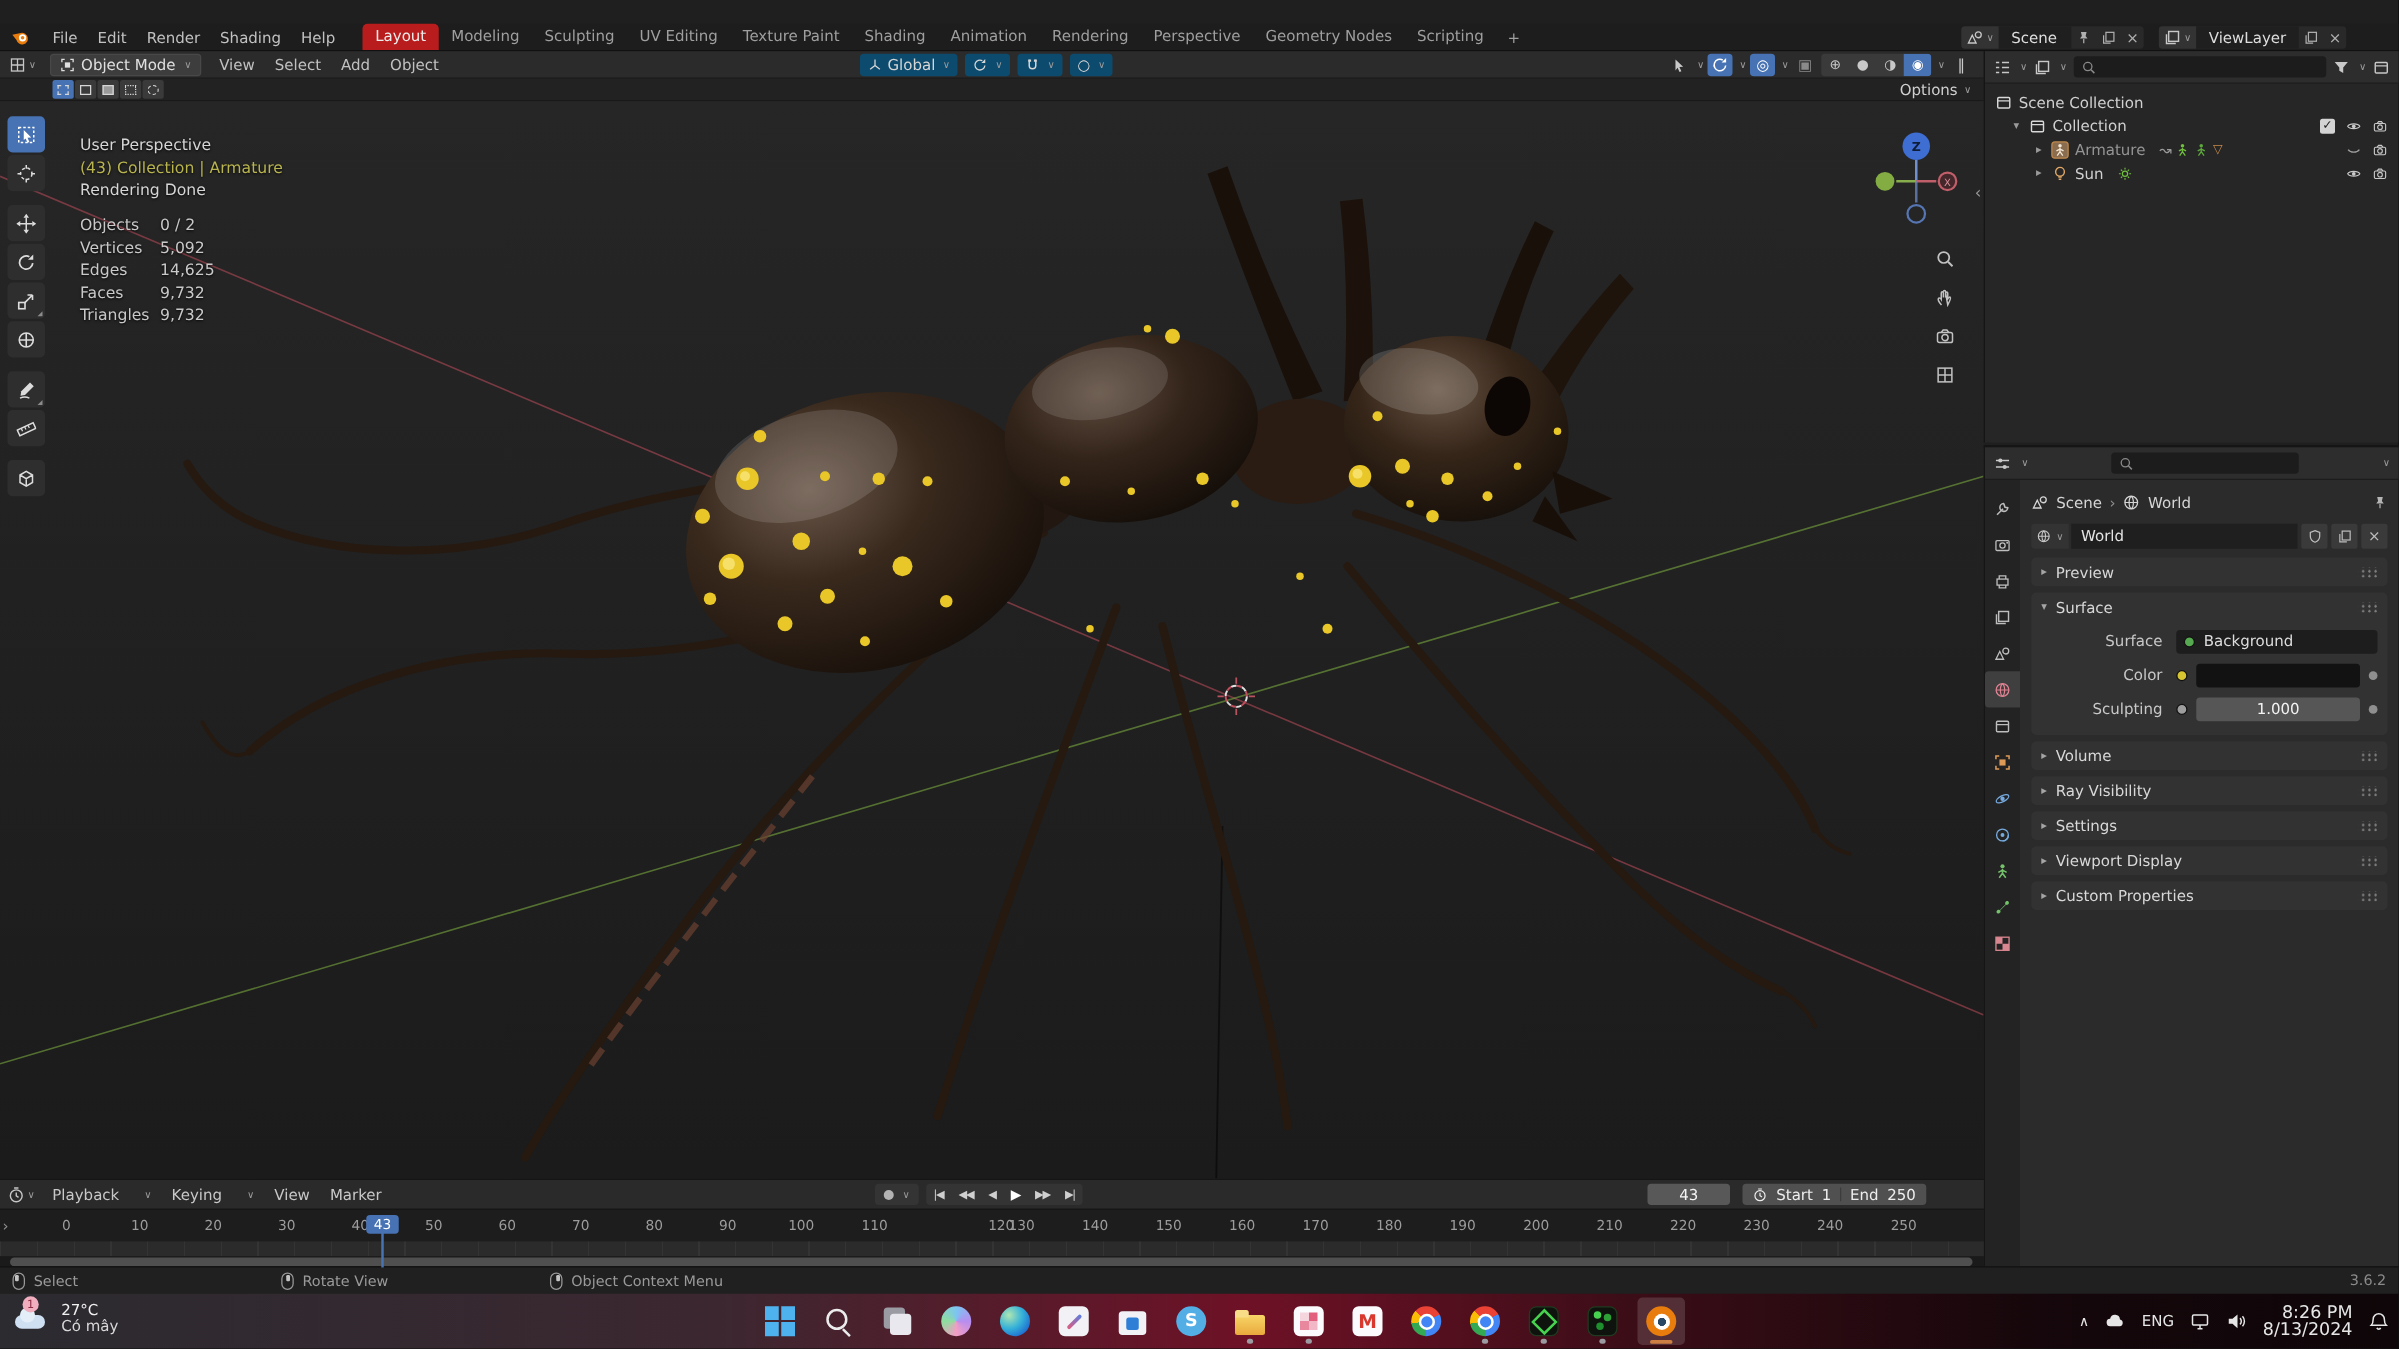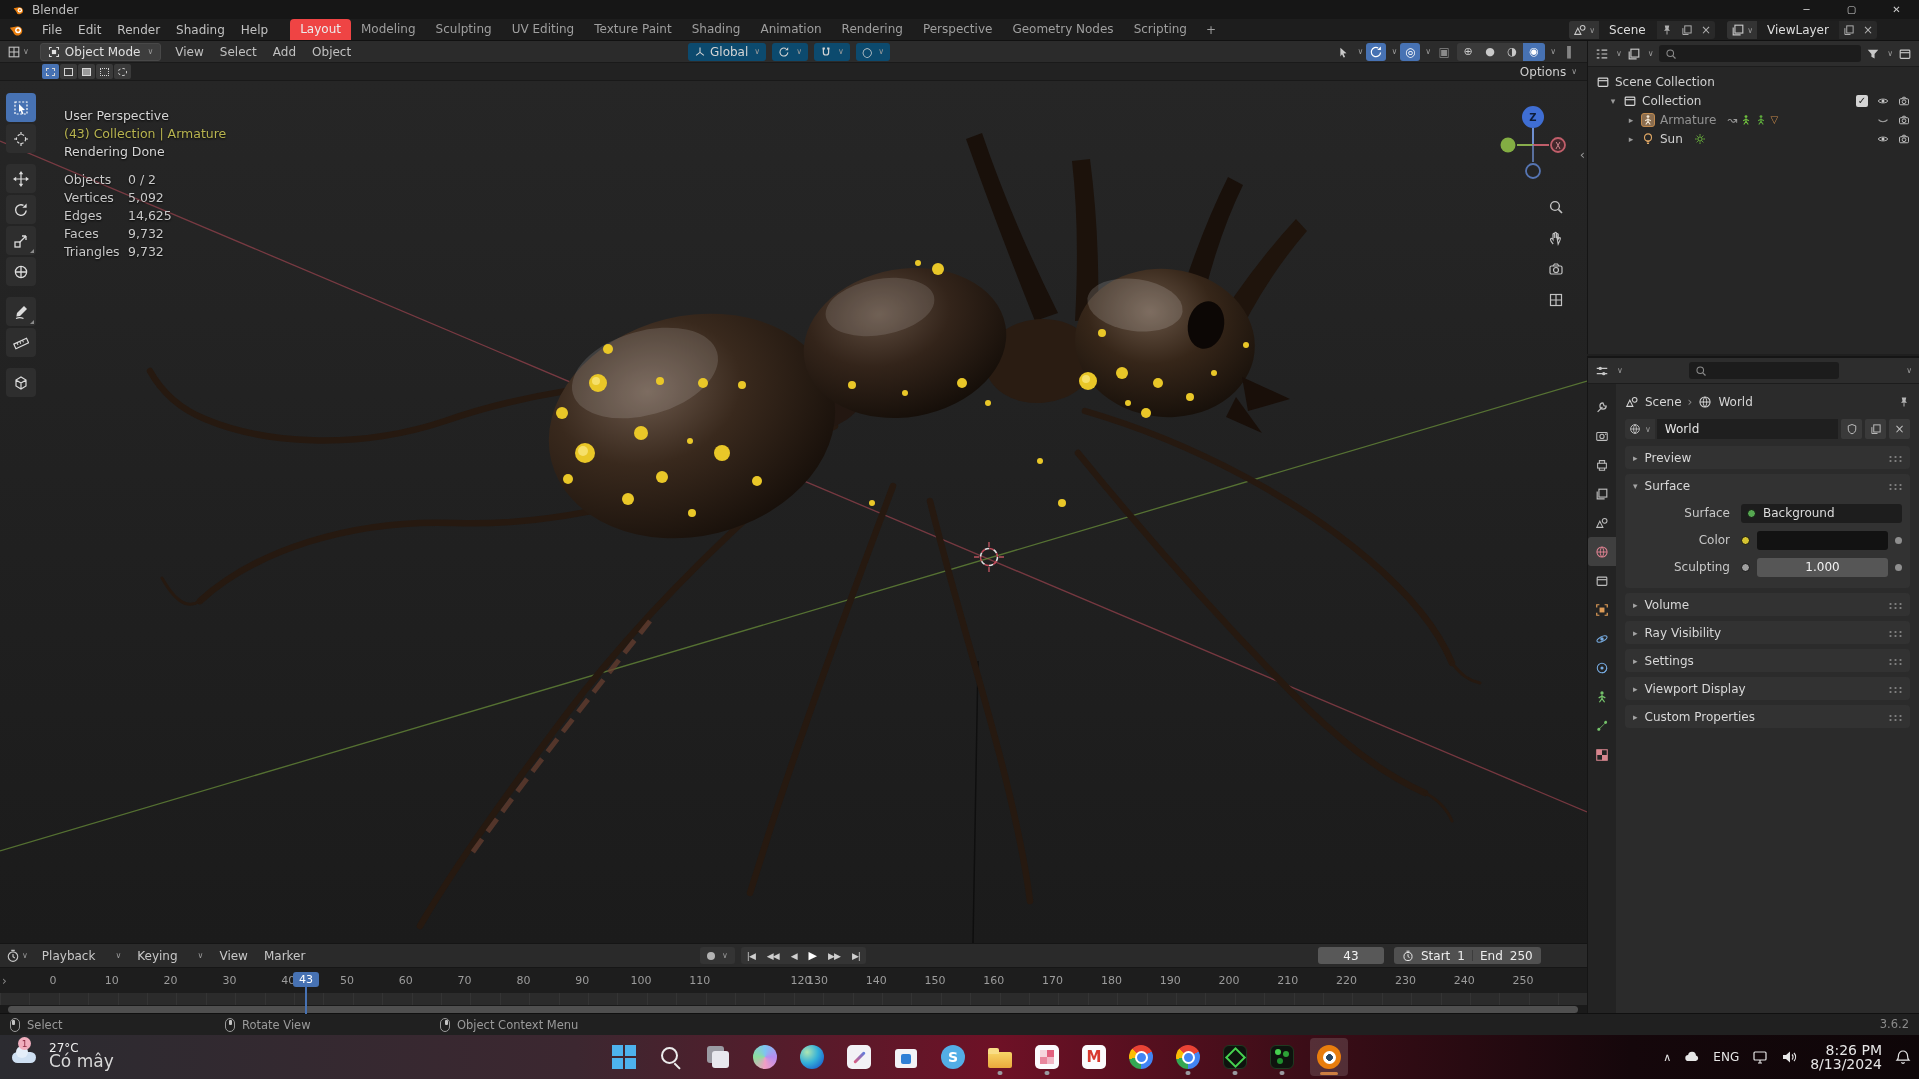--- a/index.html
+++ b/index.html
@@ -374,17 +374,6 @@
 
 <div class="root">
 
-  <div class="titlebar">
-    <svg class="ic12 logo">
-        <use href="#sym-blender"></use>
-      </svg>
-    <span class="ttl">Blender</span>
-    <div class="wctrls">
-      <div>─</div>
-      <div>▢</div>
-      <div>✕</div>
-    </div>
-  </div>
 
   <div class="topbar">
     <span class="appmenu">

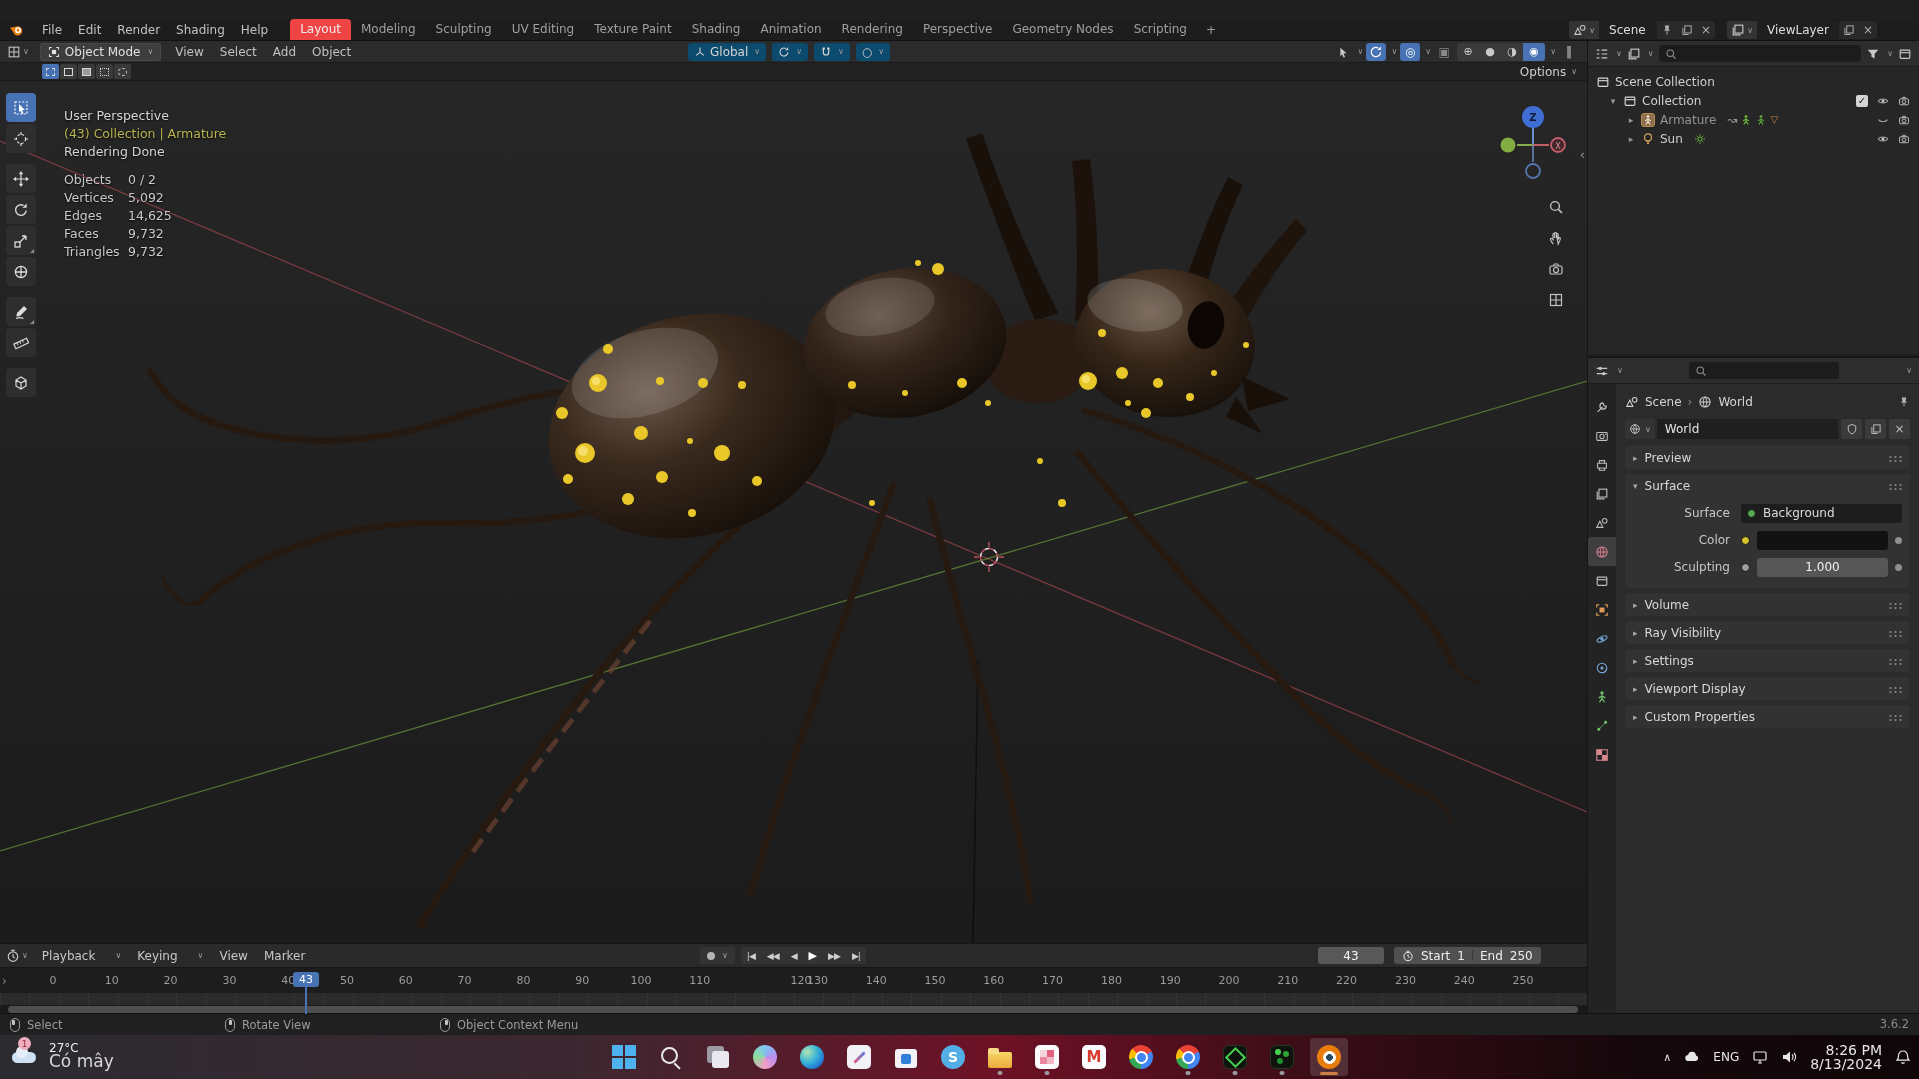--- a/index.html
+++ b/index.html
@@ -22,7 +22,7 @@
   .menu-item{padding:0 8px;color:#c1c1c1;cursor:default}
   .ws-tabs{display:flex;margin-left:14px;align-items:center;height:22px}
   .ws-tab{padding:3px 10px 4px;border-radius:4px 4px 0 0;color:#9f9f9f;white-space:nowrap}
-  .ws-tab.active{background:#ef4444;color:#ececec}
+  .ws-tab.active{background:#b91c1c;color:#ececec}
   .ws-add{color:#9f9f9f;padding:0 9px}
   .scene-cluster{position:absolute;right:42px;top:2px;display:flex;gap:12px;align-items:center}
   .id-group{display:flex;align-items:center;background:#292929;border-radius:3px;height:18px;overflow:hidden}

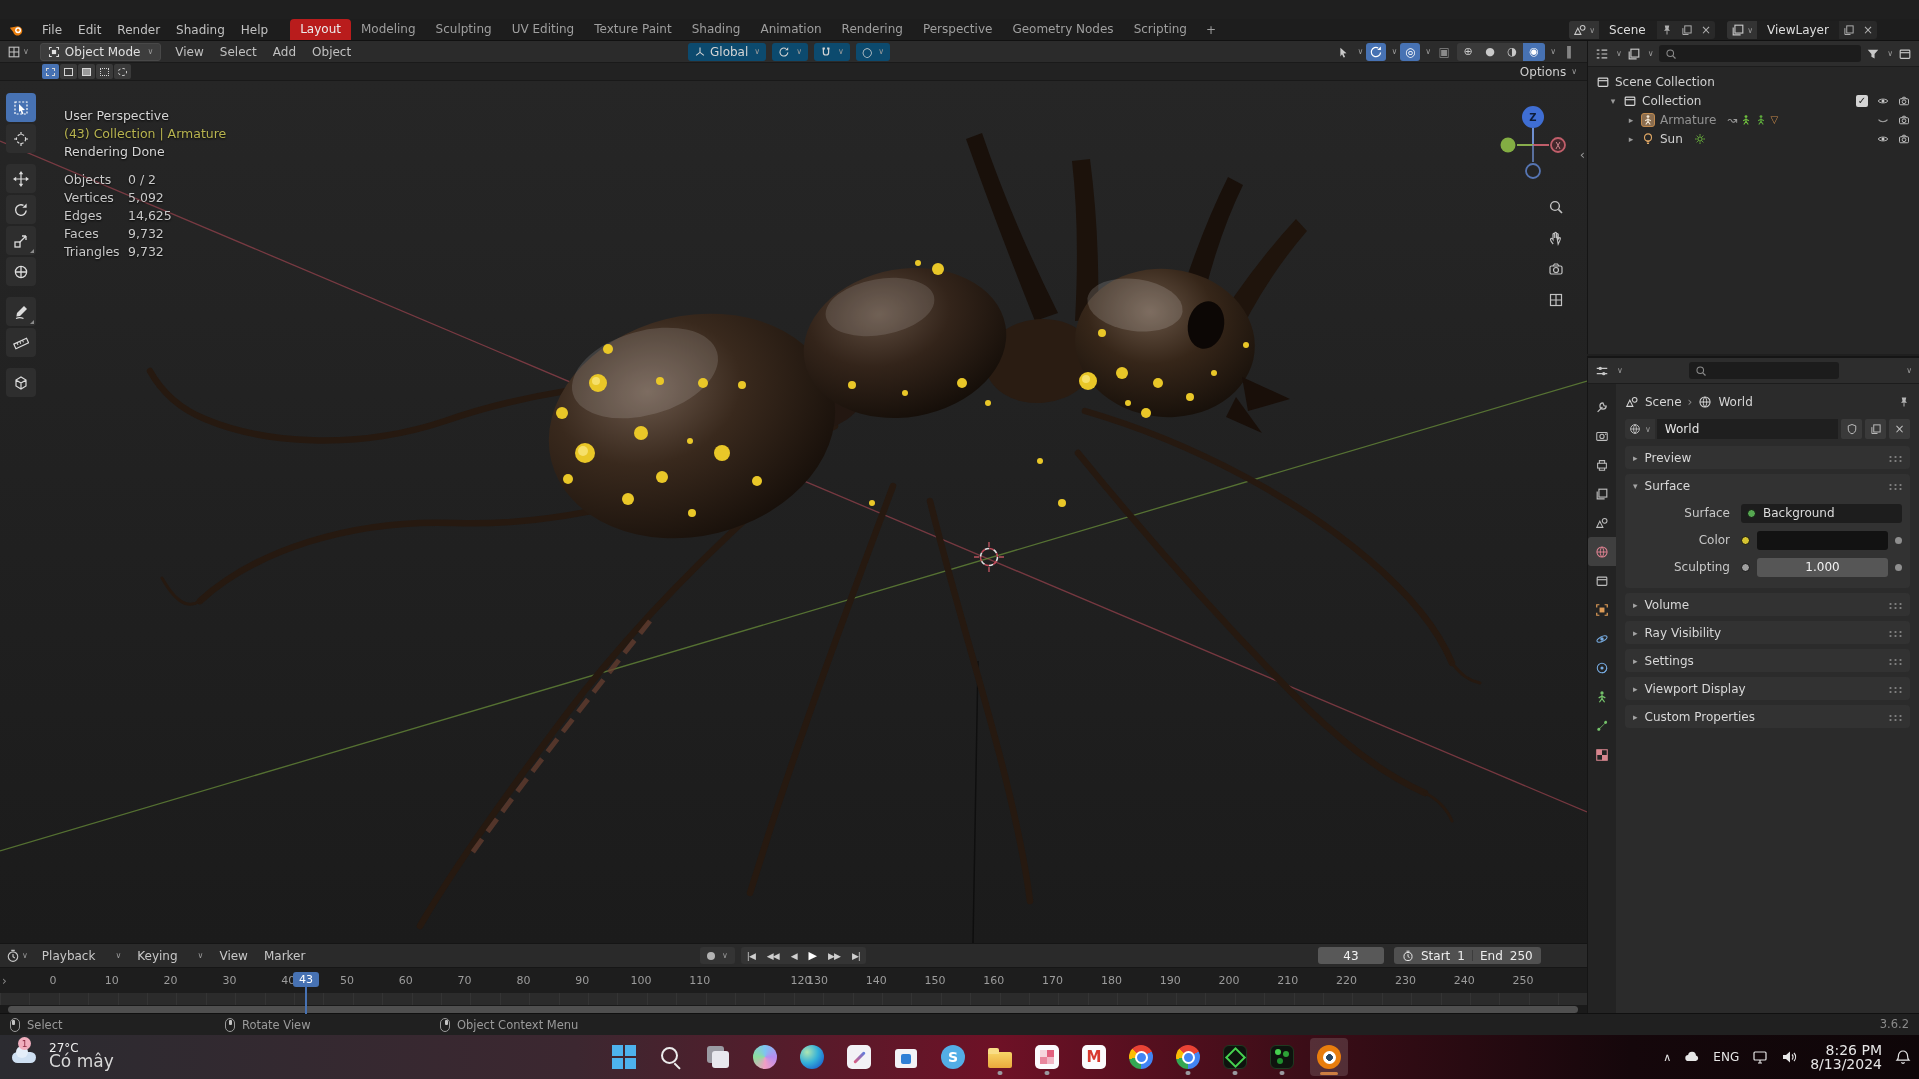--- a/index.html
+++ b/index.html
@@ -148,7 +148,7 @@
   .wcloud::before{content:"";position:absolute;left:4px;top:-6px;width:12px;height:12px;border-radius:50%;background:#e4eef9}
   .wbadge{position:absolute;left:8px;top:-2px;width:13px;height:13px;border-radius:50%;background:#f0aebe;color:#8e2c44;font-size:9px;display:flex;align-items:center;justify-content:center}
   .wtxt .t1{font-size:12px;line-height:14px}
-  .wtxt .t2{font-size:17px;line-height:13px;color:#d8d8d8}
+  .wtxt .t2{font-size:12px;line-height:13px;color:#d8d8d8}
   .apps{position:absolute;left:605px;top:3px;display:flex;gap:9px}
   .tb-app{width:38px;height:38px;border-radius:4px;display:flex;align-items:center;justify-content:center;position:relative}
   .tb-app.active{background:rgba(255,255,255,.14)}

